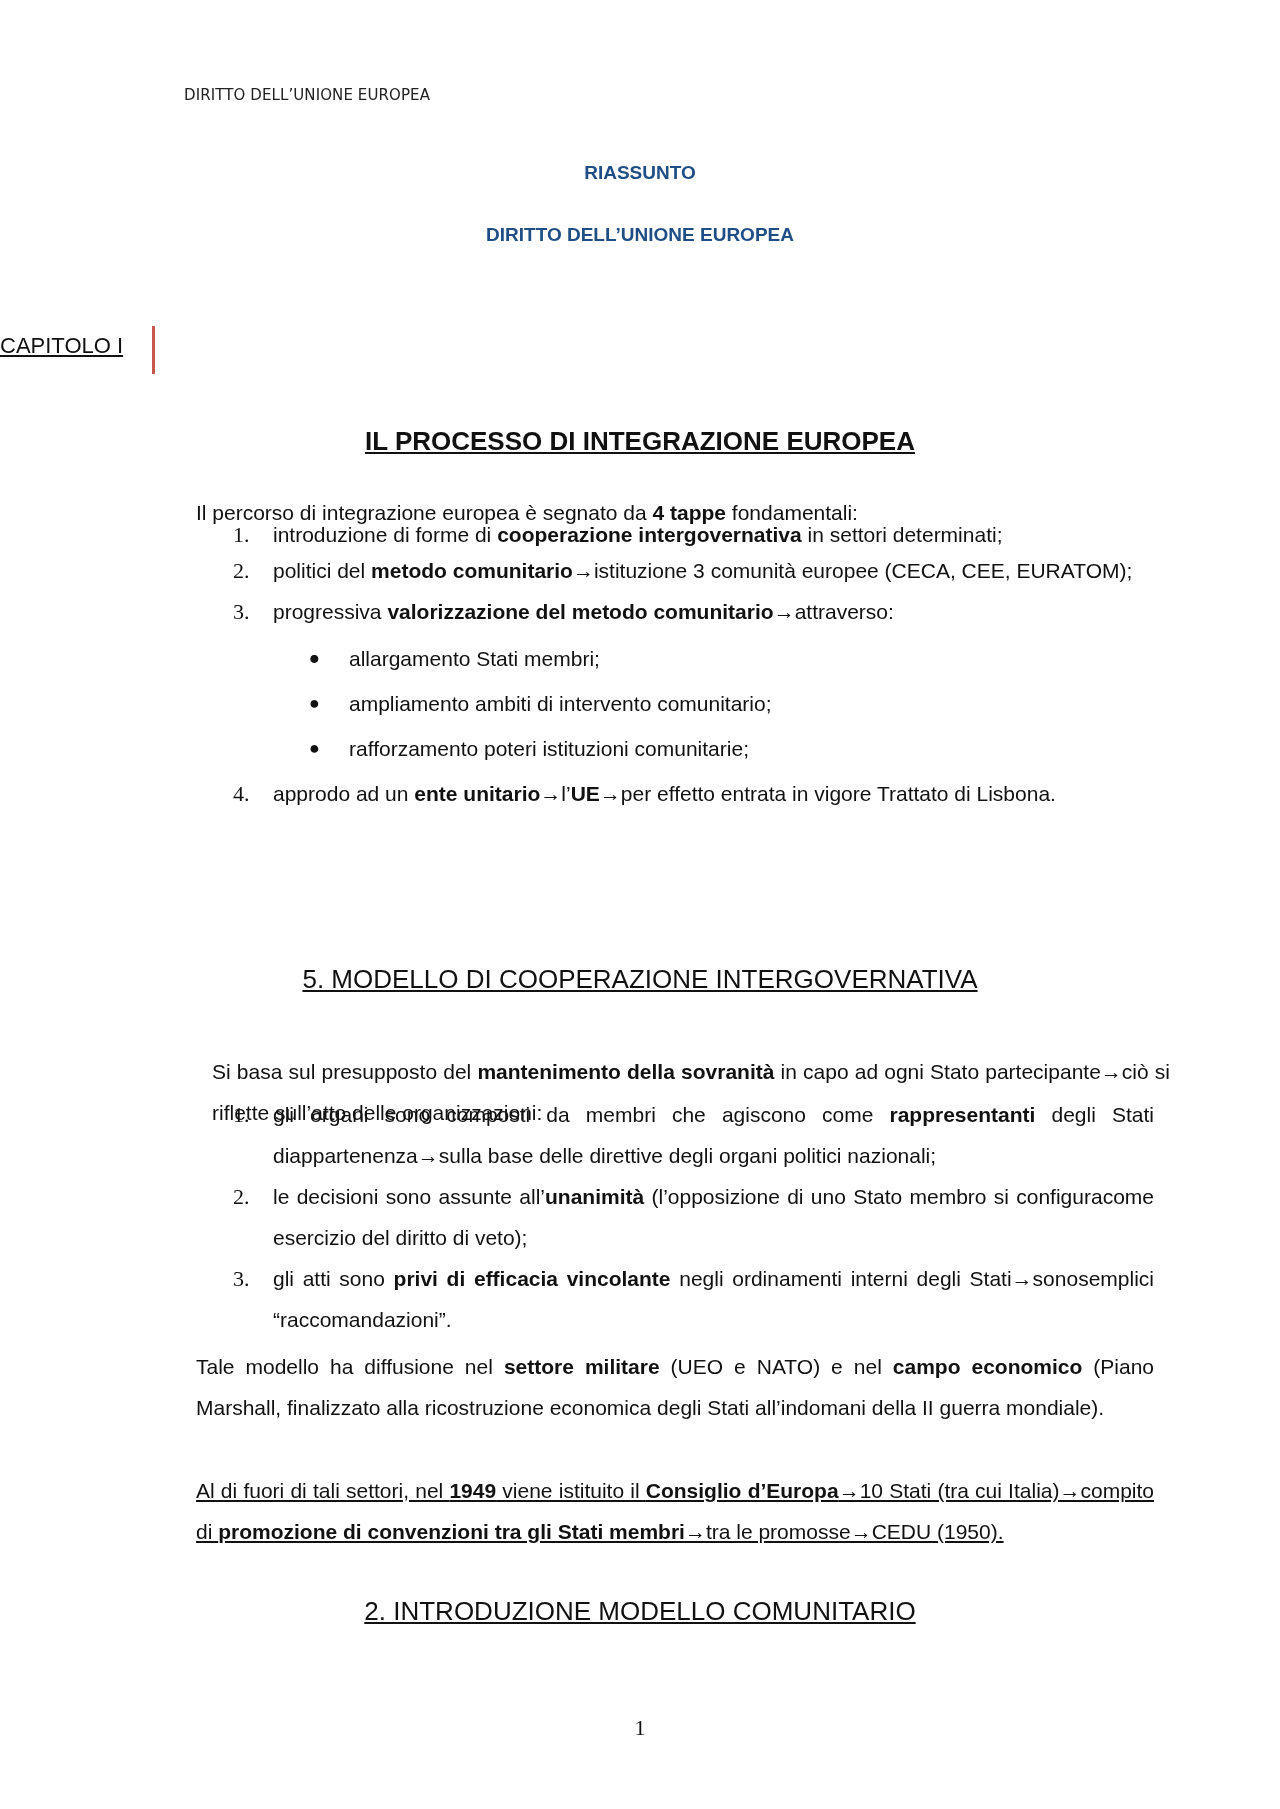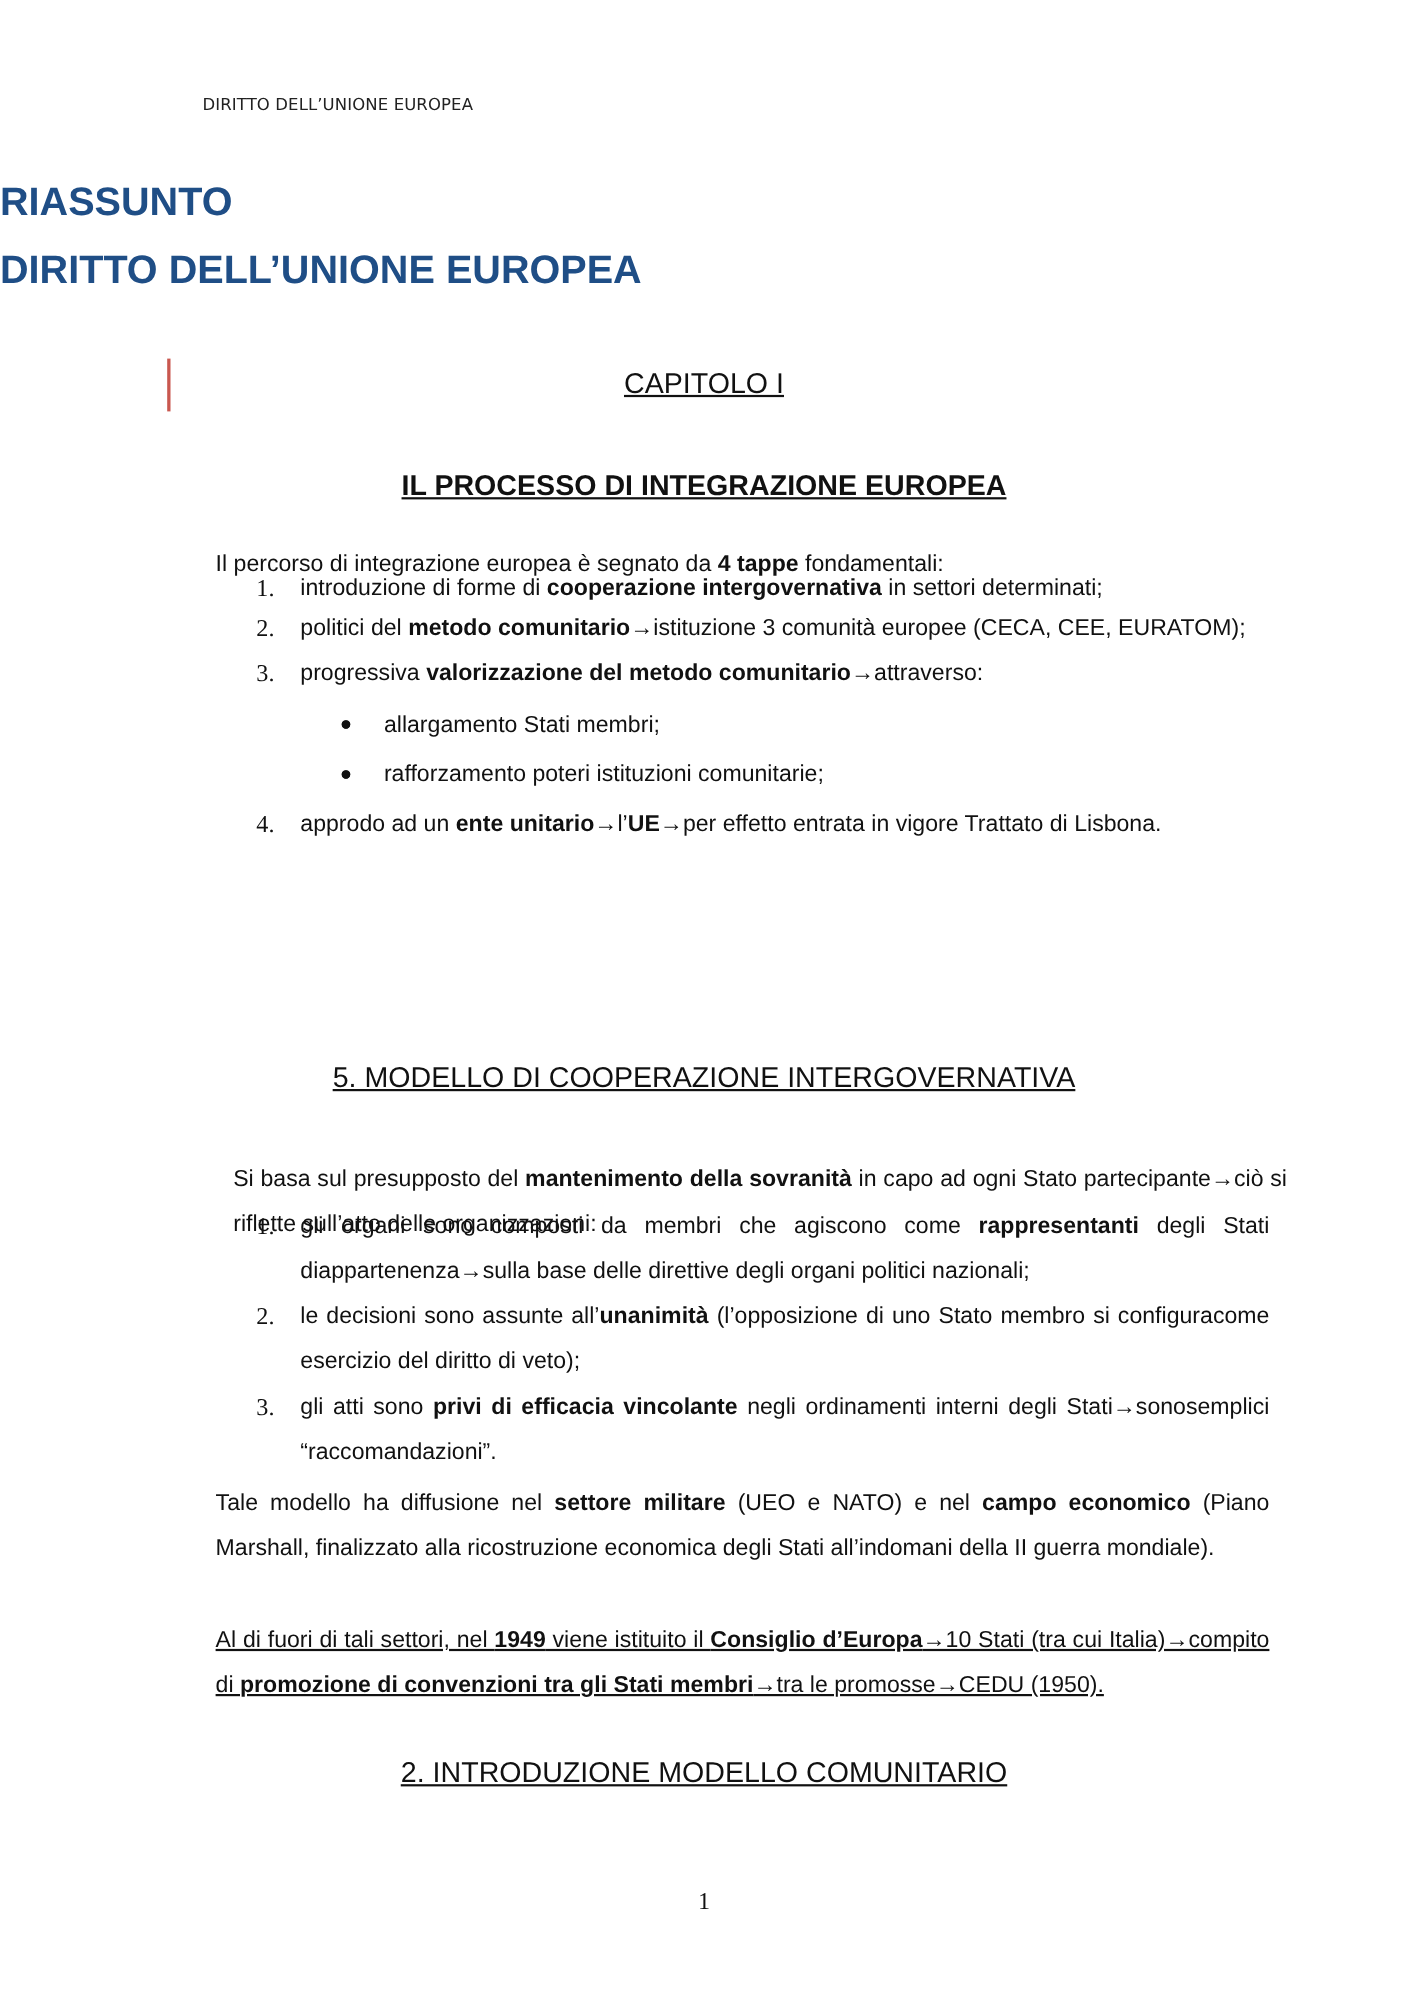--- a/index.html
+++ b/index.html
@@ -5,7 +5,7 @@
   html, body { margin: 0; padding: 0; background: #ffffff; }
   body { width: 1280px; height: 1809px; position: relative; overflow: hidden; color: #111; }
   .running-header { position: absolute; left: 184px; top: 86px; font-family: "DejaVu Sans", sans-serif; font-size: 15px; color: #222; letter-spacing: 0.1px; }
-  .title { position: absolute; left: 0; width: 1280px; text-align: left; font-family: "Liberation Sans", sans-serif; font-weight: bold; color: #1f4e86; font-size: 36px; }
+  .title { position: absolute; left: 0; width: 1280px; text-align: center; font-family: "Liberation Sans", sans-serif; font-weight: bold; color: #1f4e86; font-size: 19px; }
   .title.t1 { top: 162px; }
   .title.t2 { top: 224px; }
   .change-bar { position: absolute; left: 152px; top: 326px; width: 3px; height: 48px; background: #c9574f; }

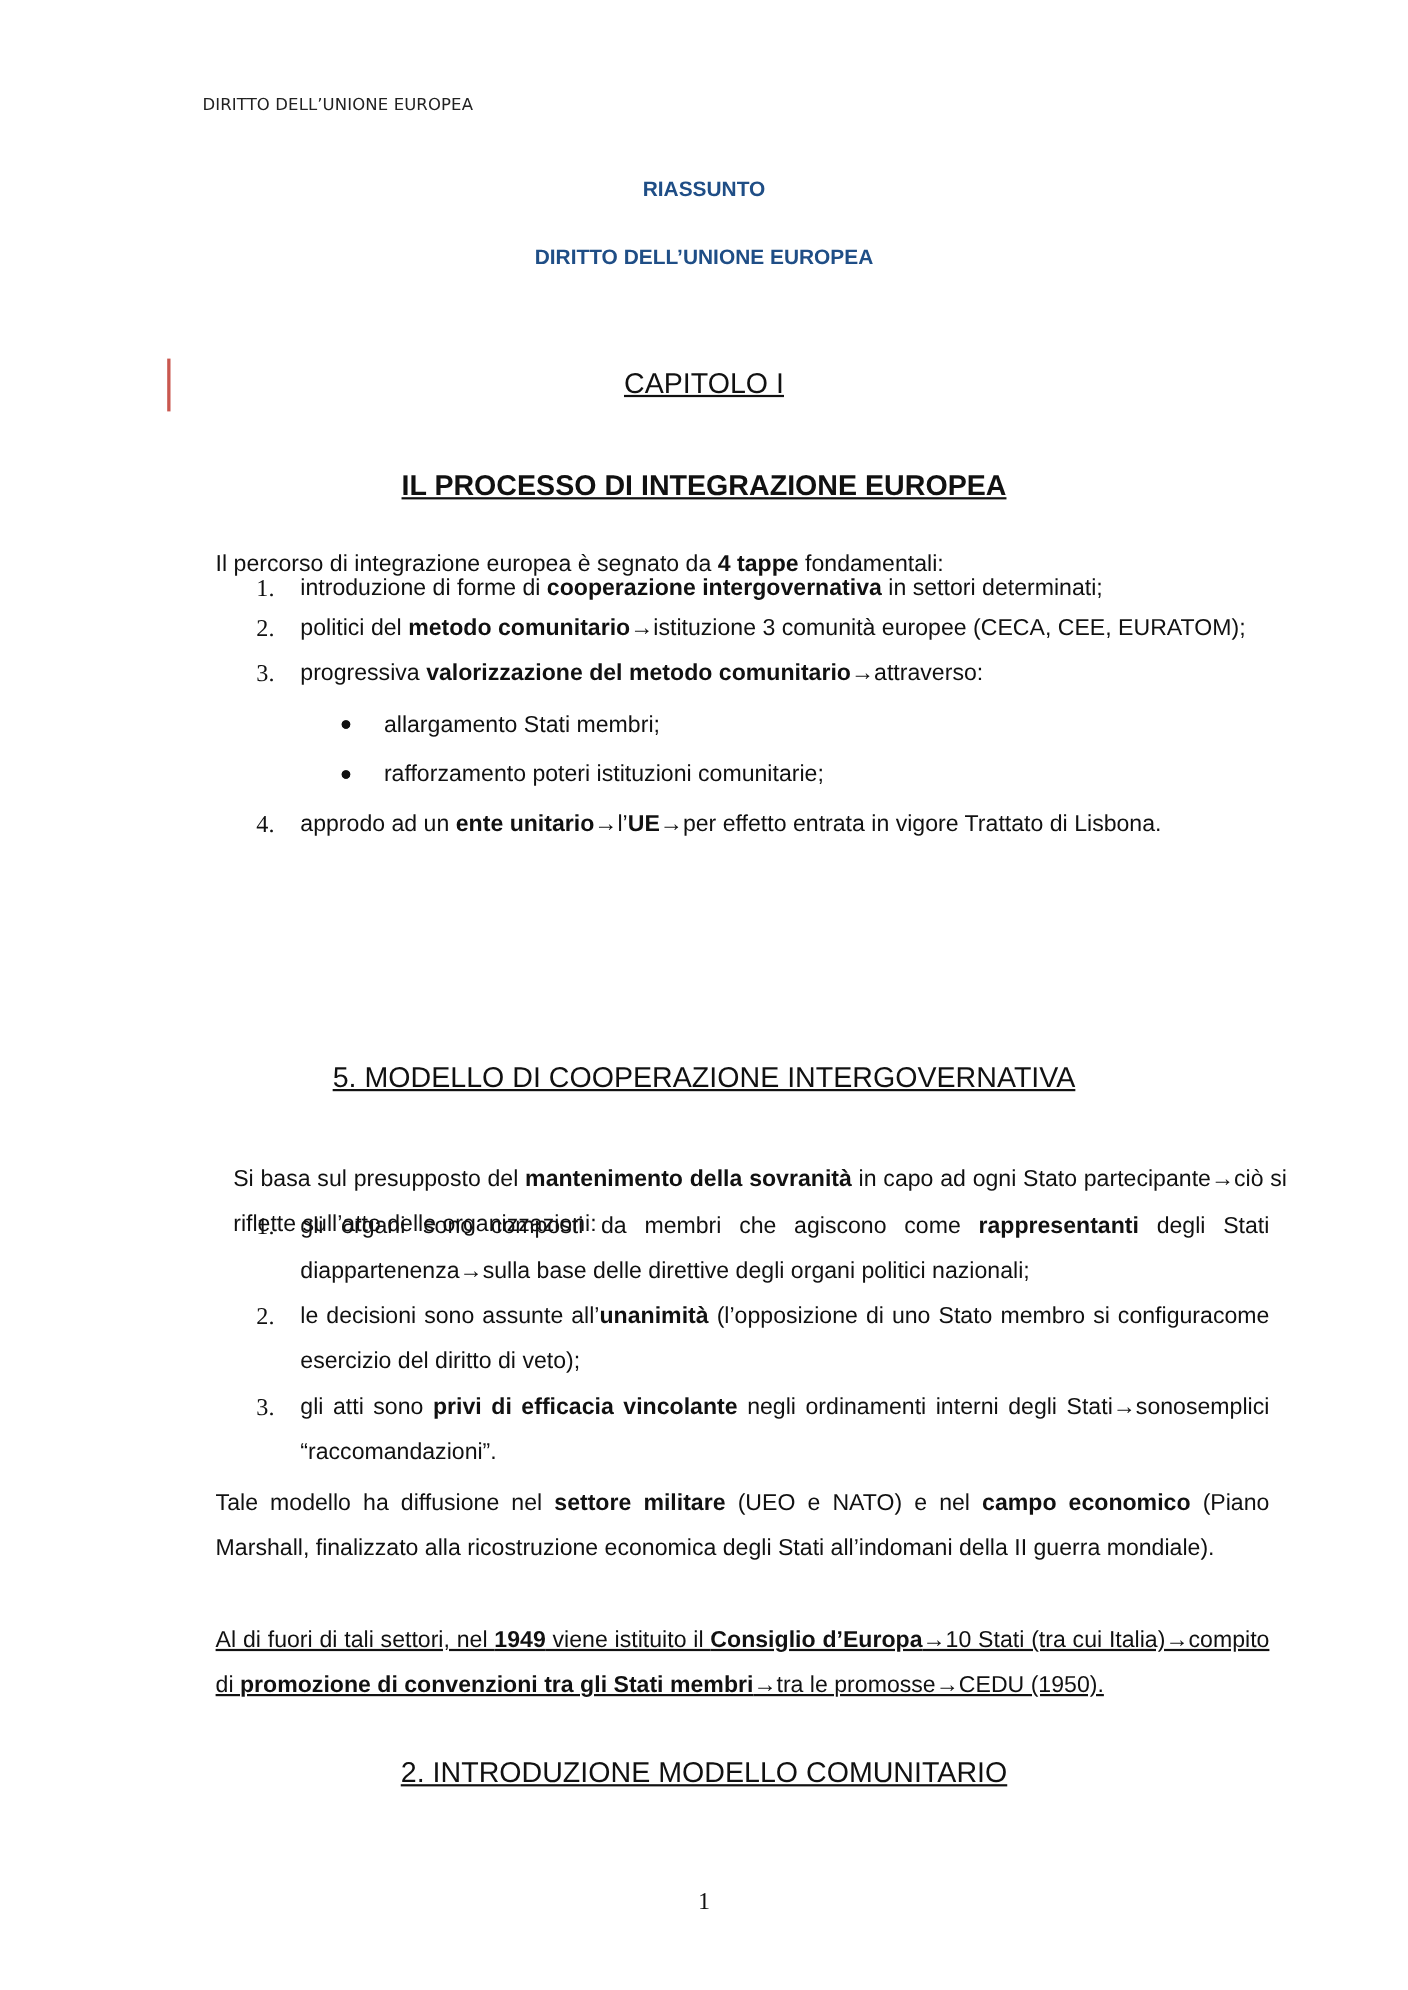--- a/index.html
+++ b/index.html
@@ -9,7 +9,7 @@
   .title.t1 { top: 162px; }
   .title.t2 { top: 224px; }
   .change-bar { position: absolute; left: 152px; top: 326px; width: 3px; height: 48px; background: #c9574f; }
-  .chapter { position: absolute; left: 0; width: 1280px; text-align: center; font-family: "Liberation Sans", sans-serif; font-size: 26px; text-decoration: underline; top: 333px; }
+  .chapter { position: absolute; left: 0; width: 1280px; text-align: left; font-family: "Liberation Sans", sans-serif; font-size: 22px; text-decoration: underline; top: 333px; }
   .section-heading { position: absolute; left: 0; width: 1280px; text-align: center; font-family: "Liberation Sans", sans-serif; font-size: 26px; text-decoration: underline; }
   .section-heading.bold { font-weight: bold; }
   .h-processo { top: 426px; }

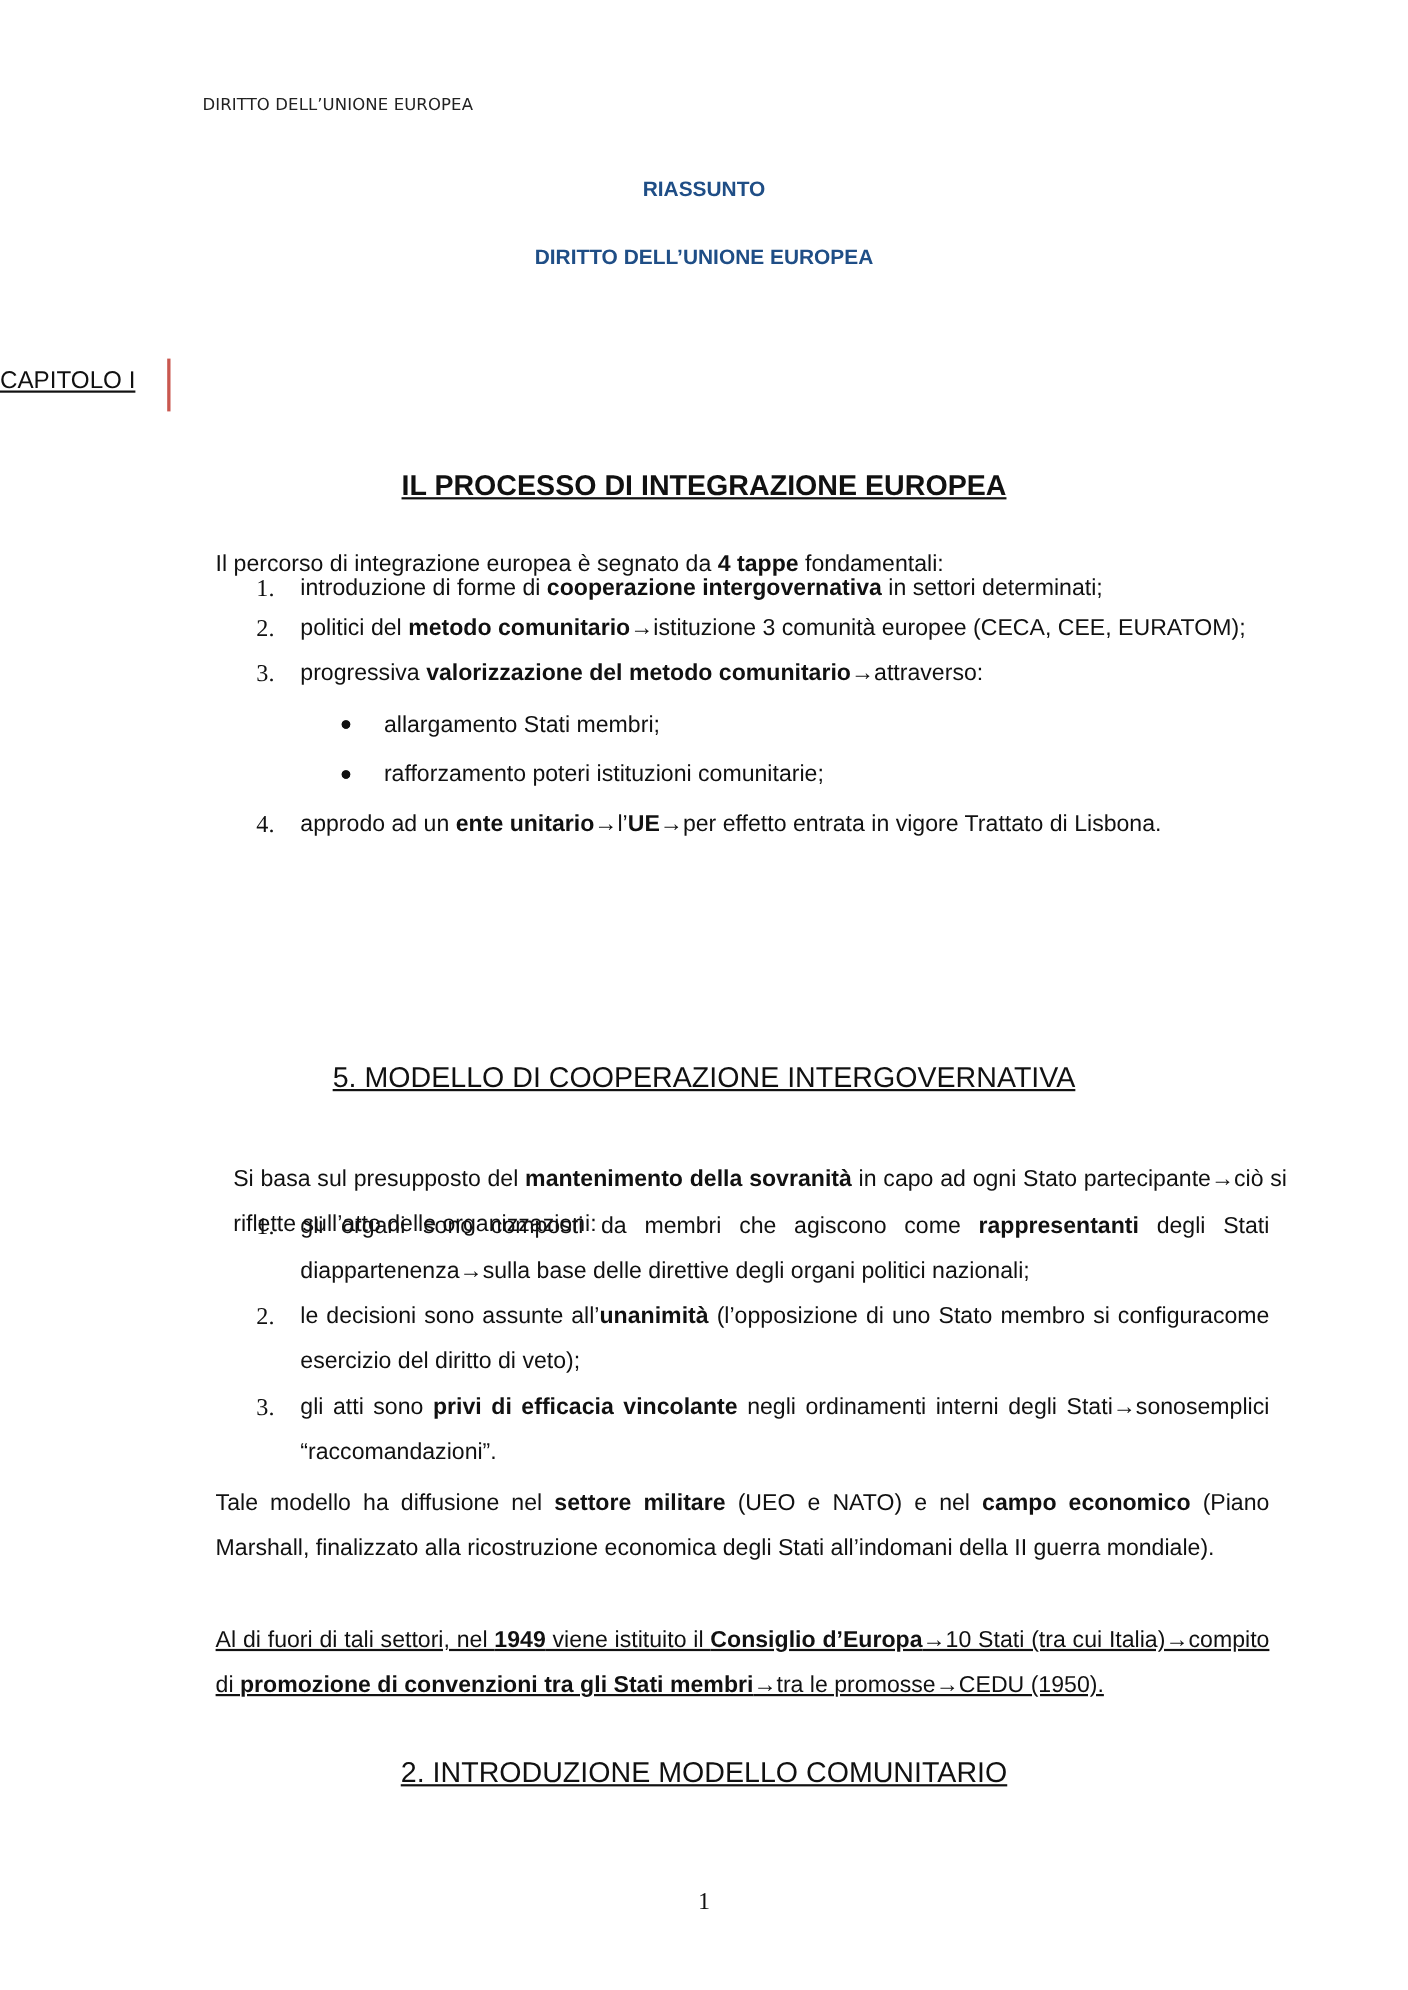--- a/index.html
+++ b/index.html
@@ -62,7 +62,7 @@
   <div class="bullets">
     <div class="bi"><span class="dot">●</span></div>
     <div class="bi"><span class="dot">●</span><span>allargamento Stati membri;</span></div>
-    <div class="bi"><span class="dot">●</span></div>
+    <div class="bi"><span class="dot">●</span><span>ampliamento ambiti di intervento comunitario;</span></div>
     <div class="bi"><span class="dot">●</span><span>rafforzamento poteri istituzioni comunitarie;</span></div>
   </div>
   <div class="li">

